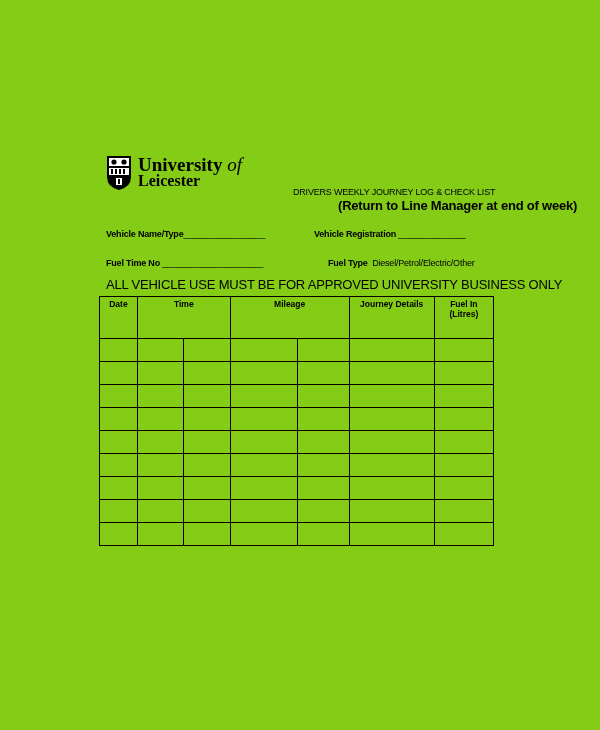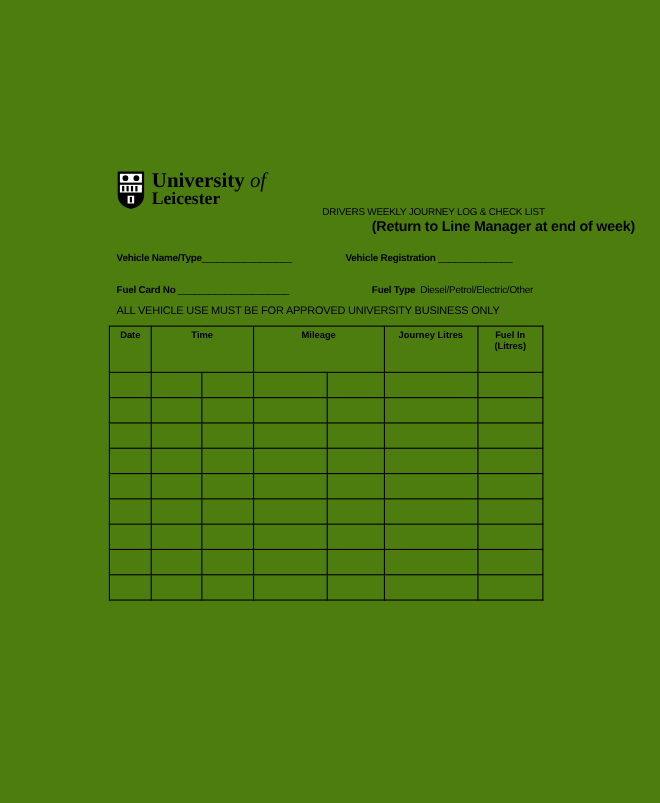--- a/index.html
+++ b/index.html
@@ -4,7 +4,7 @@
 <style>
   html,body{margin:0;padding:0;background:#fff;}
   body{width:600px;height:730px;position:relative;overflow:hidden;font-family:"Liberation Sans",sans-serif;color:#000;}
-  .page{position:absolute;left:0;top:0;width:600px;height:730px;background:#4d7c0f;}
+  .page{position:absolute;left:0;top:0;width:600px;height:730px;background:#84cc16;}
   .logo{position:absolute;left:106px;top:155px;display:flex;align-items:flex-start;}
   .crest{width:26px;height:36px;}
   .logo-text{margin-left:6px;font-family:"Liberation Serif",serif;font-weight:bold;line-height:1;}

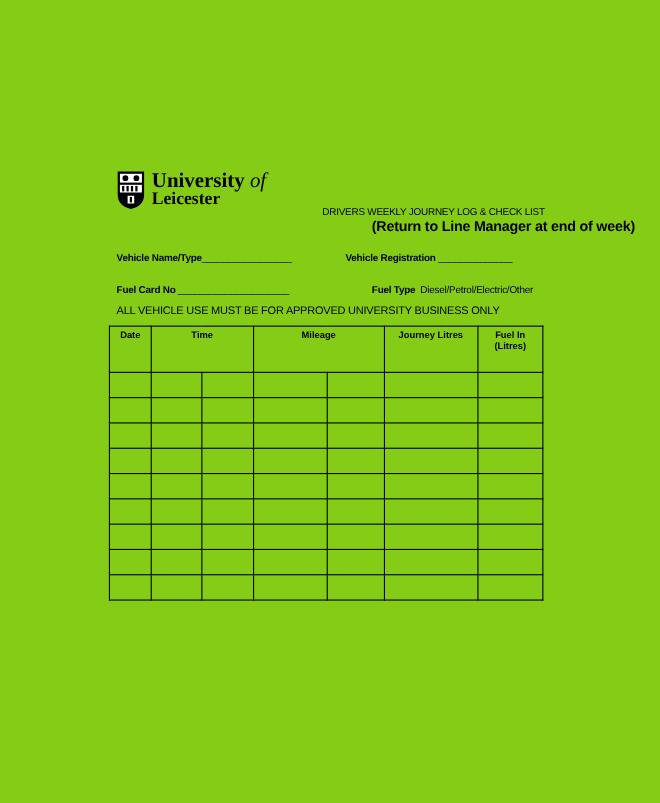--- a/index.html
+++ b/index.html
@@ -57,7 +57,7 @@
     <b>Vehicle Registration</b> <span>______________</span>
   </div>
   <div class="field" style="left:106px;top:258px;">
-    <b>Fuel Card No</b> <span>_____________________</span>
+    <b>Fuel Time No</b> <span>_____________________</span>
   </div>
   <div class="field" style="left:338px;top:258px;">
     <b>Fuel Type</b>&nbsp; <span>Diesel/Petrol/Electric/Other</span>

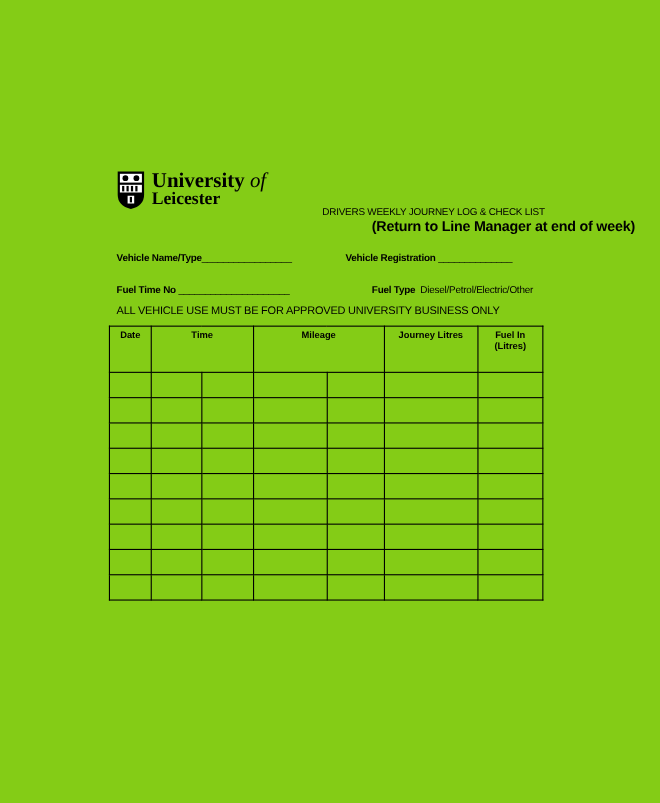--- a/index.html
+++ b/index.html
@@ -59,7 +59,7 @@
   <div class="field" style="left:106px;top:258px;">
     <b>Fuel Time No</b> <span>_____________________</span>
   </div>
-  <div class="field" style="left:338px;top:258px;">
+  <div class="field" style="left:328px;top:258px;">
     <b>Fuel Type</b>&nbsp; <span>Diesel/Petrol/Electric/Other</span>
   </div>
 

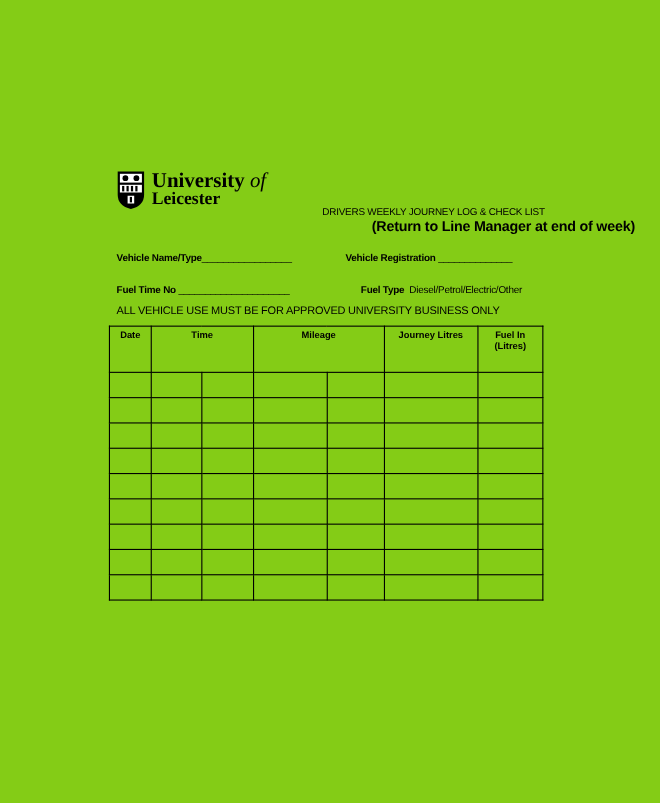--- a/index.html
+++ b/index.html
@@ -15,7 +15,7 @@
   .subtitle{position:absolute;left:338px;top:198px;font-size:13px;letter-spacing:-0.2px;font-weight:bold;}
   .field{position:absolute;font-size:9px;letter-spacing:-0.2px;}
   .field b{font-weight:bold;}
-  .notice{position:absolute;left:106px;top:277px;font-size:10px;letter-spacing:-0.2px;}
+  .notice{position:absolute;left:106px;top:277px;font-size:13px;letter-spacing:-0.2px;}
   table.log{position:absolute;left:99px;top:296px;border-collapse:collapse;width:395px;}
   table.log td,table.log th{border:1.3px solid #000;padding:0;font-size:8.5px;vertical-align:top;text-align:center;}
   table.log th{font-weight:bold;height:39px;padding-top:2px;}

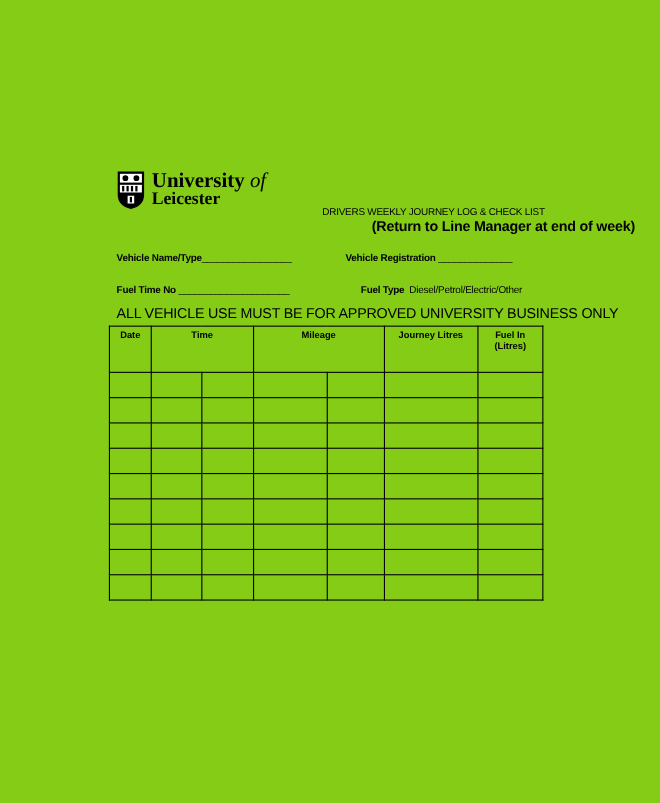--- a/index.html
+++ b/index.html
@@ -80,7 +80,7 @@
       <th>Date</th>
       <th colspan="2">Time</th>
       <th colspan="2">Mileage</th>
-      <th>Journey Litres</th>
+      <th>Journey Details</th>
       <th><span>Fuel In</span><br><span>(Litres)</span></th>
     </tr>
     </tbody>

